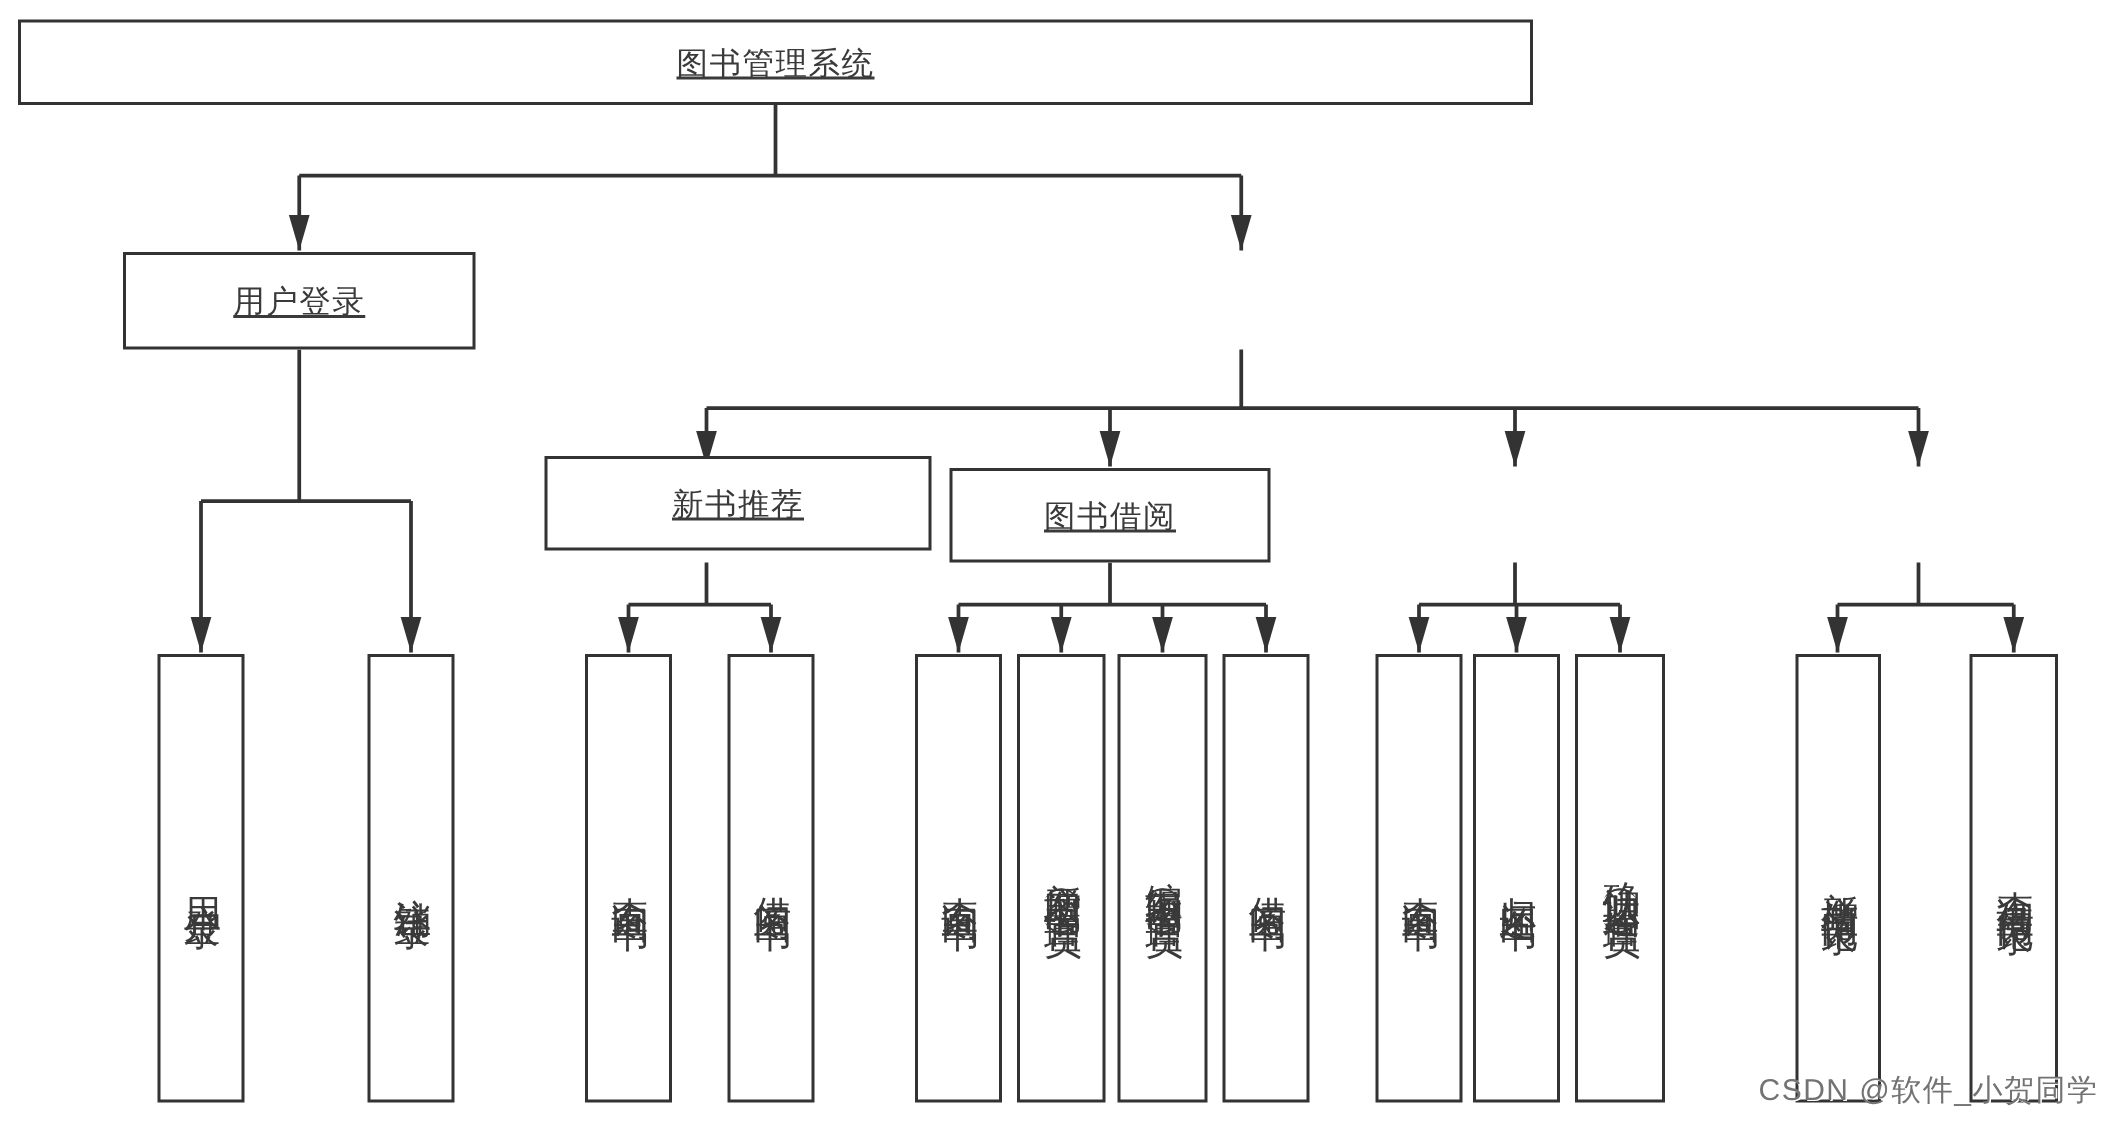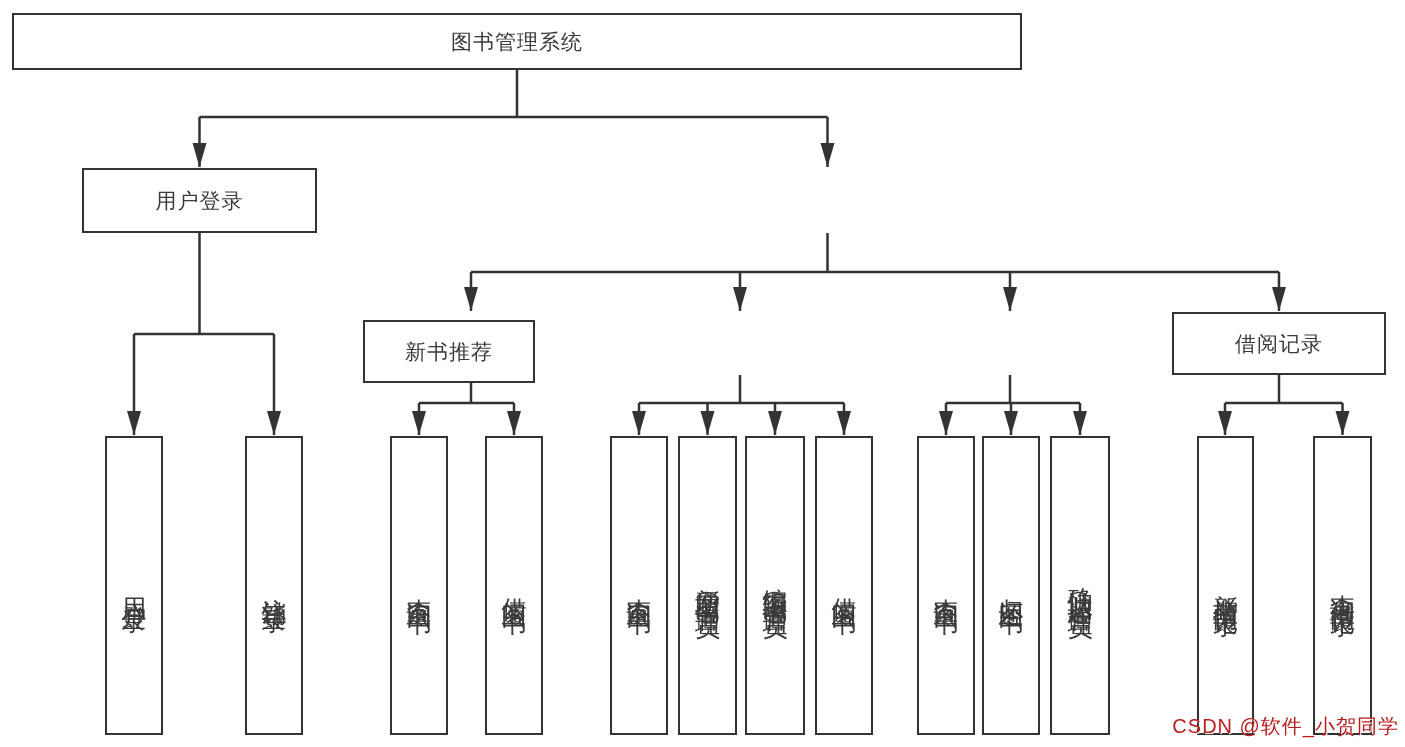--- a/index.html
+++ b/index.html
@@ -23,7 +23,7 @@
     justify-content:center;
     text-align:center;
   }
-  .h-node { font-size:21px; letter-spacing:1px; }
+  .h-node { font-size:21px; letter-spacing:1px;text-decoration:underline; }
   .v-node {
     writing-mode:vertical-rl;
     font-size:25px;

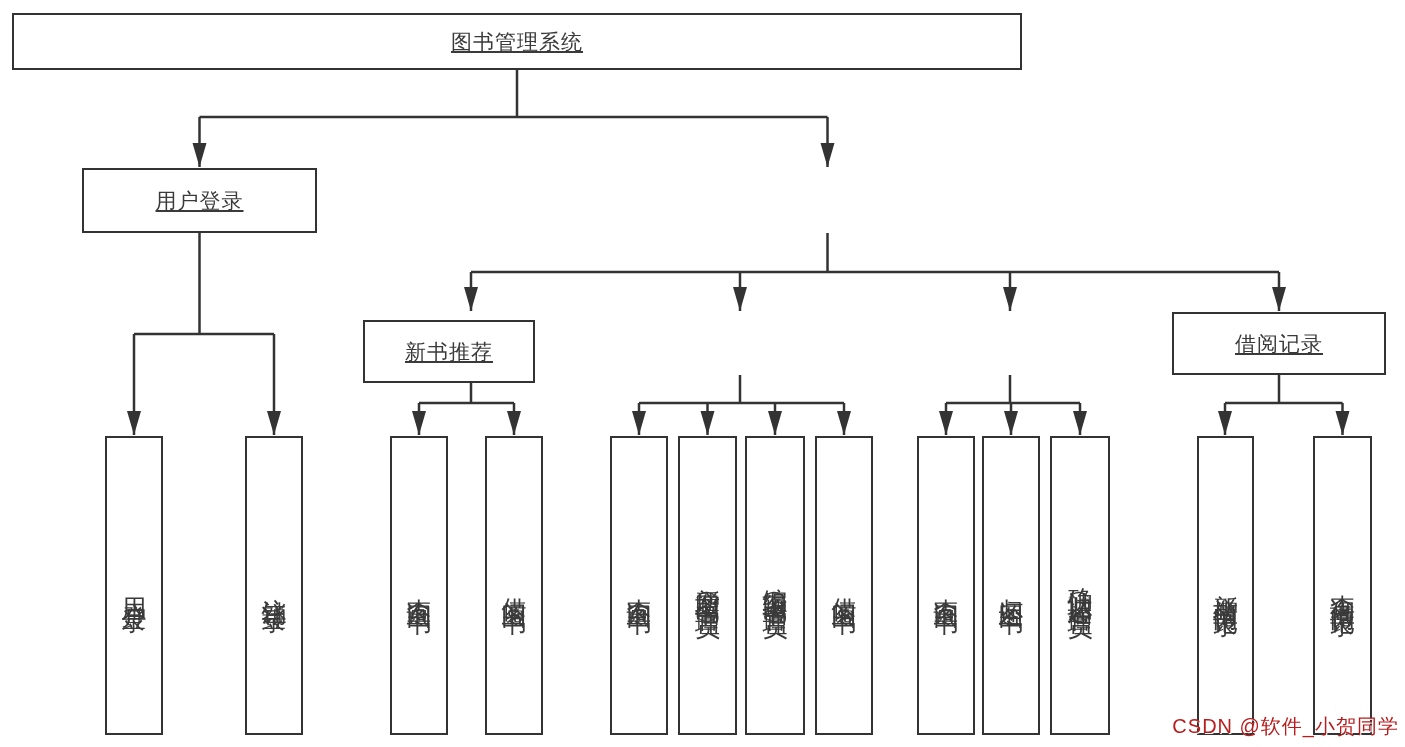--- a/index.html
+++ b/index.html
@@ -88,7 +88,7 @@
 
   <div class="node h-node" style="left:82px;top:168px;width:235px;height:65px">用户登录</div>
 
-  <div class="node h-node" style="left:363px;top:320px;width:172px;height:63px">新书推荐</div>
+  <div class="node h-node" style="left:363px;top:304px;width:258px;height:63px">新书推荐</div>
   <div class="node h-node" style="left:1172px;top:312px;width:214px;height:63px">借阅记录</div>
 
   <div class="node v-node" style="left:105px;top:436px;width:58px;height:299px">用户登录</div>

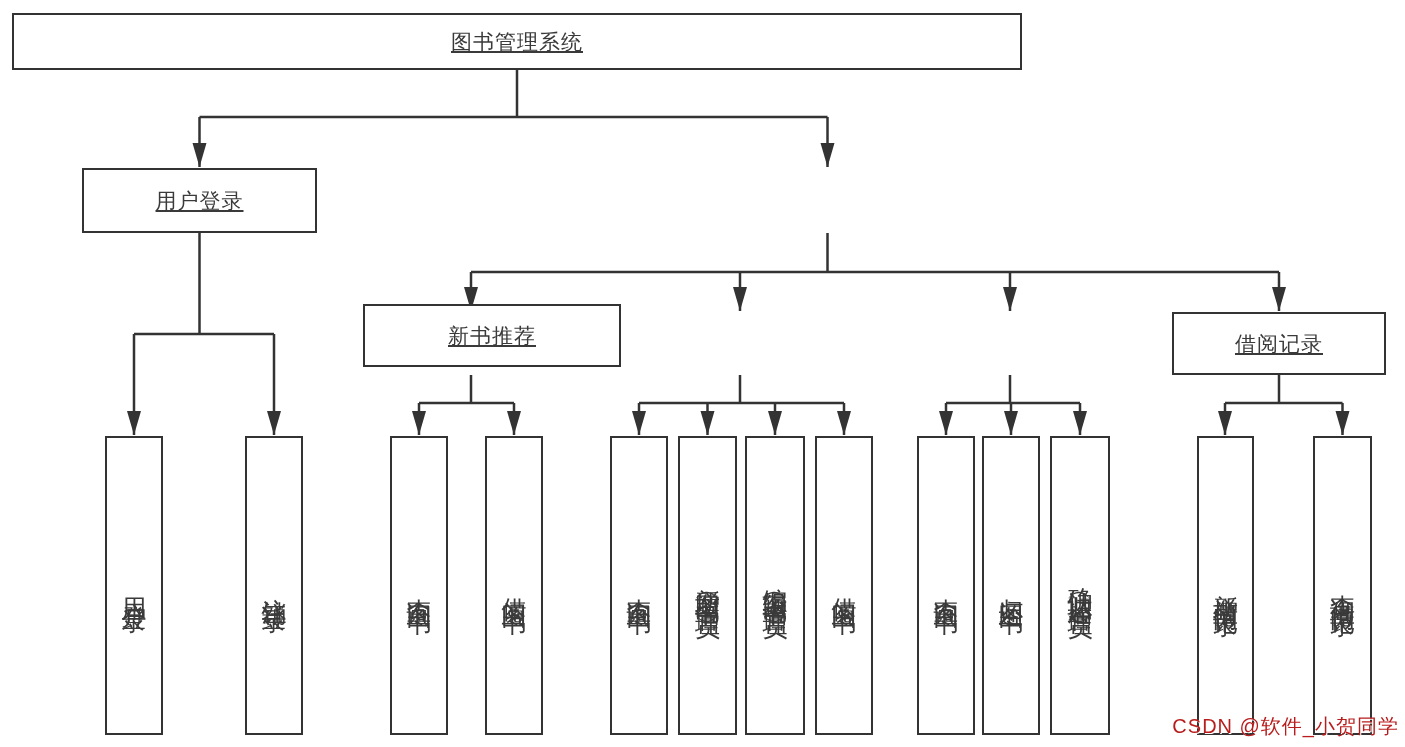--- a/index.html
+++ b/index.html
@@ -89,6 +89,7 @@
   <div class="node h-node" style="left:82px;top:168px;width:235px;height:65px">用户登录</div>
 
   <div class="node h-node" style="left:363px;top:304px;width:258px;height:63px">新书推荐</div>
+  <div class="node h-node" style="left:633px;top:312px;width:214px;height:63px">图书借阅</div>
   <div class="node h-node" style="left:1172px;top:312px;width:214px;height:63px">借阅记录</div>
 
   <div class="node v-node" style="left:105px;top:436px;width:58px;height:299px">用户登录</div>

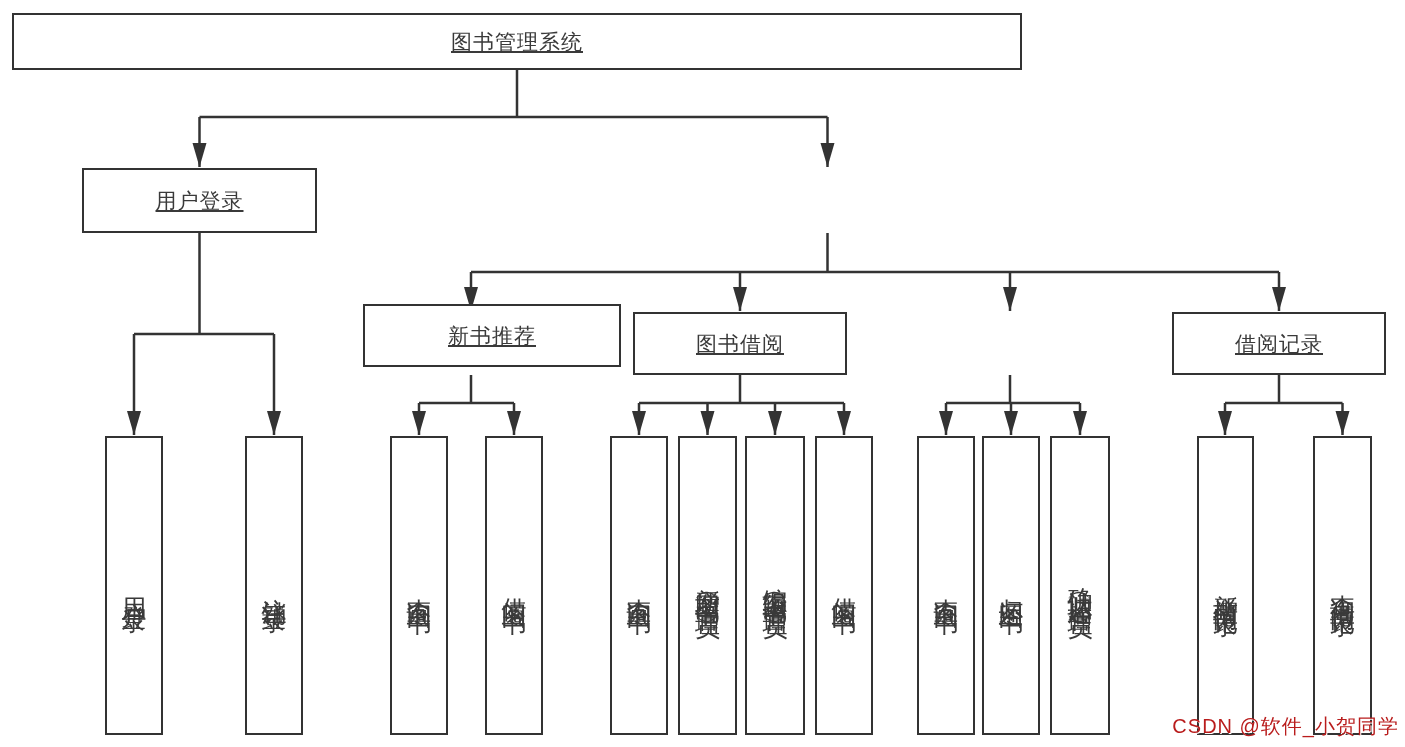--- a/index.html
+++ b/index.html
@@ -90,7 +90,6 @@
 
   <div class="node h-node" style="left:363px;top:304px;width:258px;height:63px">新书推荐</div>
   <div class="node h-node" style="left:633px;top:312px;width:214px;height:63px">图书借阅</div>
-  <div class="node h-node" style="left:1172px;top:312px;width:214px;height:63px">借阅记录</div>
 
   <div class="node v-node" style="left:105px;top:436px;width:58px;height:299px">用户登录</div>
   <div class="node v-node" style="left:245px;top:436px;width:58px;height:299px">注销登录</div>

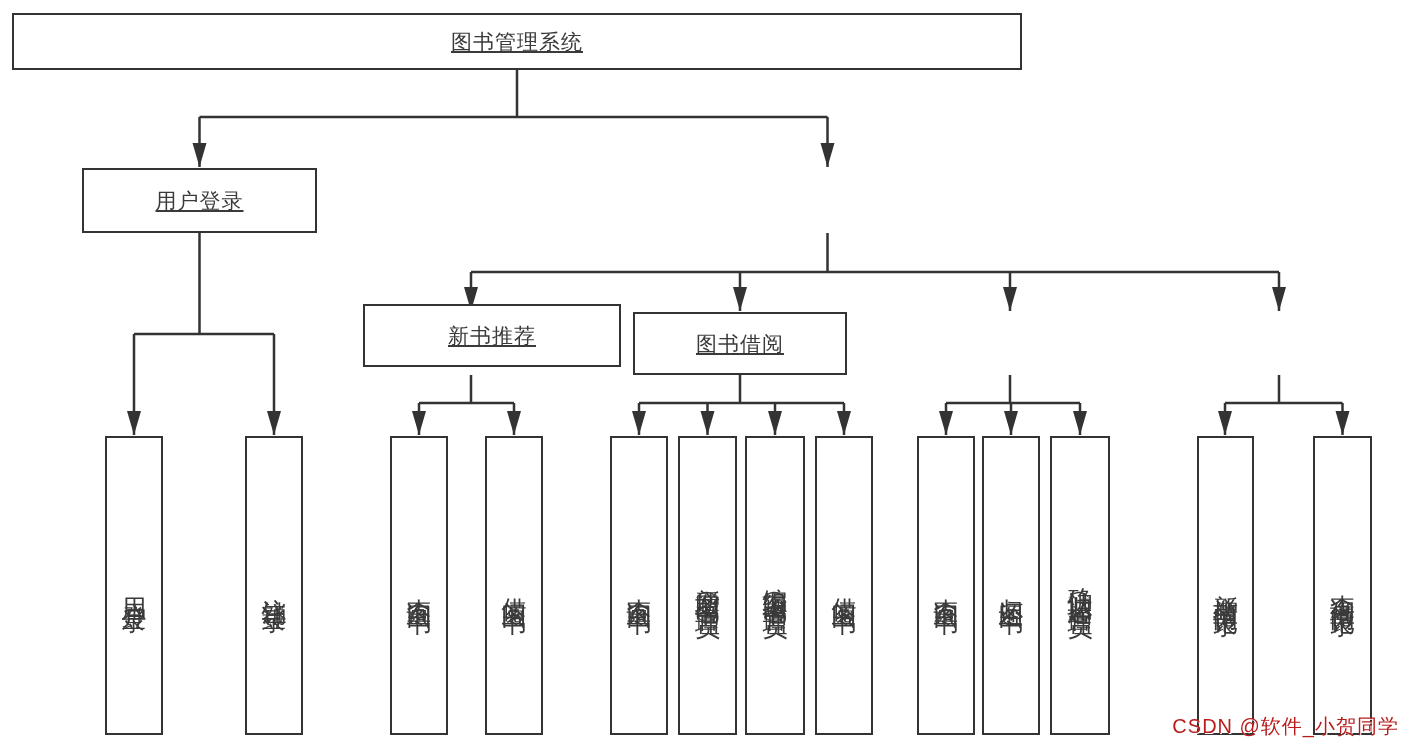--- a/index.html
+++ b/index.html
@@ -35,7 +35,7 @@
     right:6px;
     top:713px;
     font-size:20px;
-    color:#b91c1c;
+    color:#737373;
     letter-spacing:1px;
     text-shadow:1px 1px 0 #ffffff;
     white-space:nowrap;

